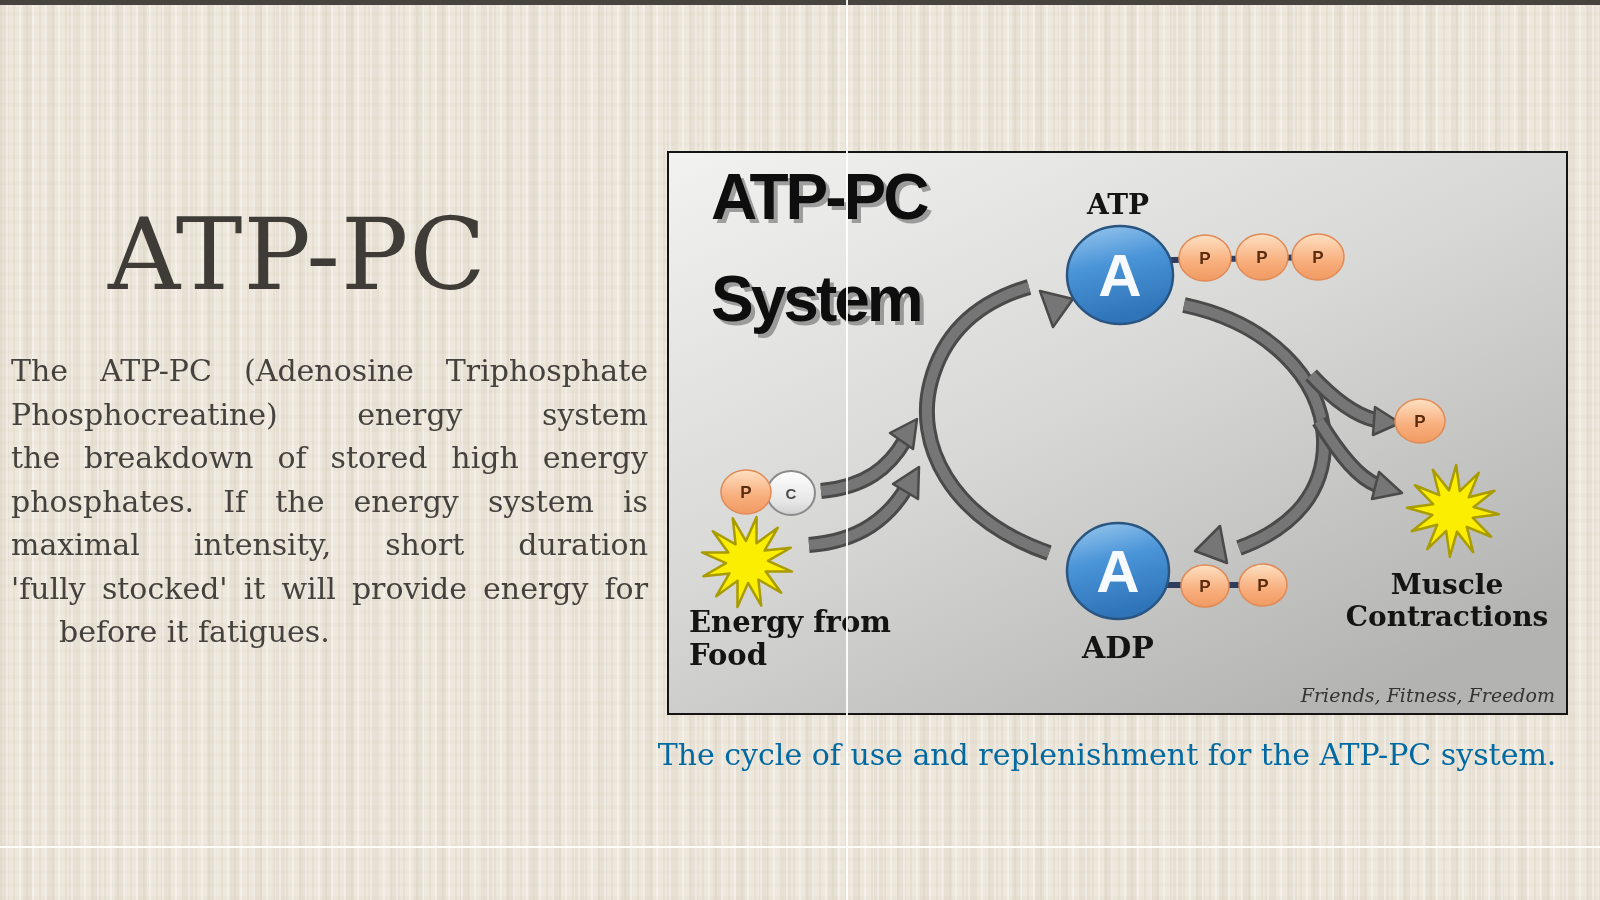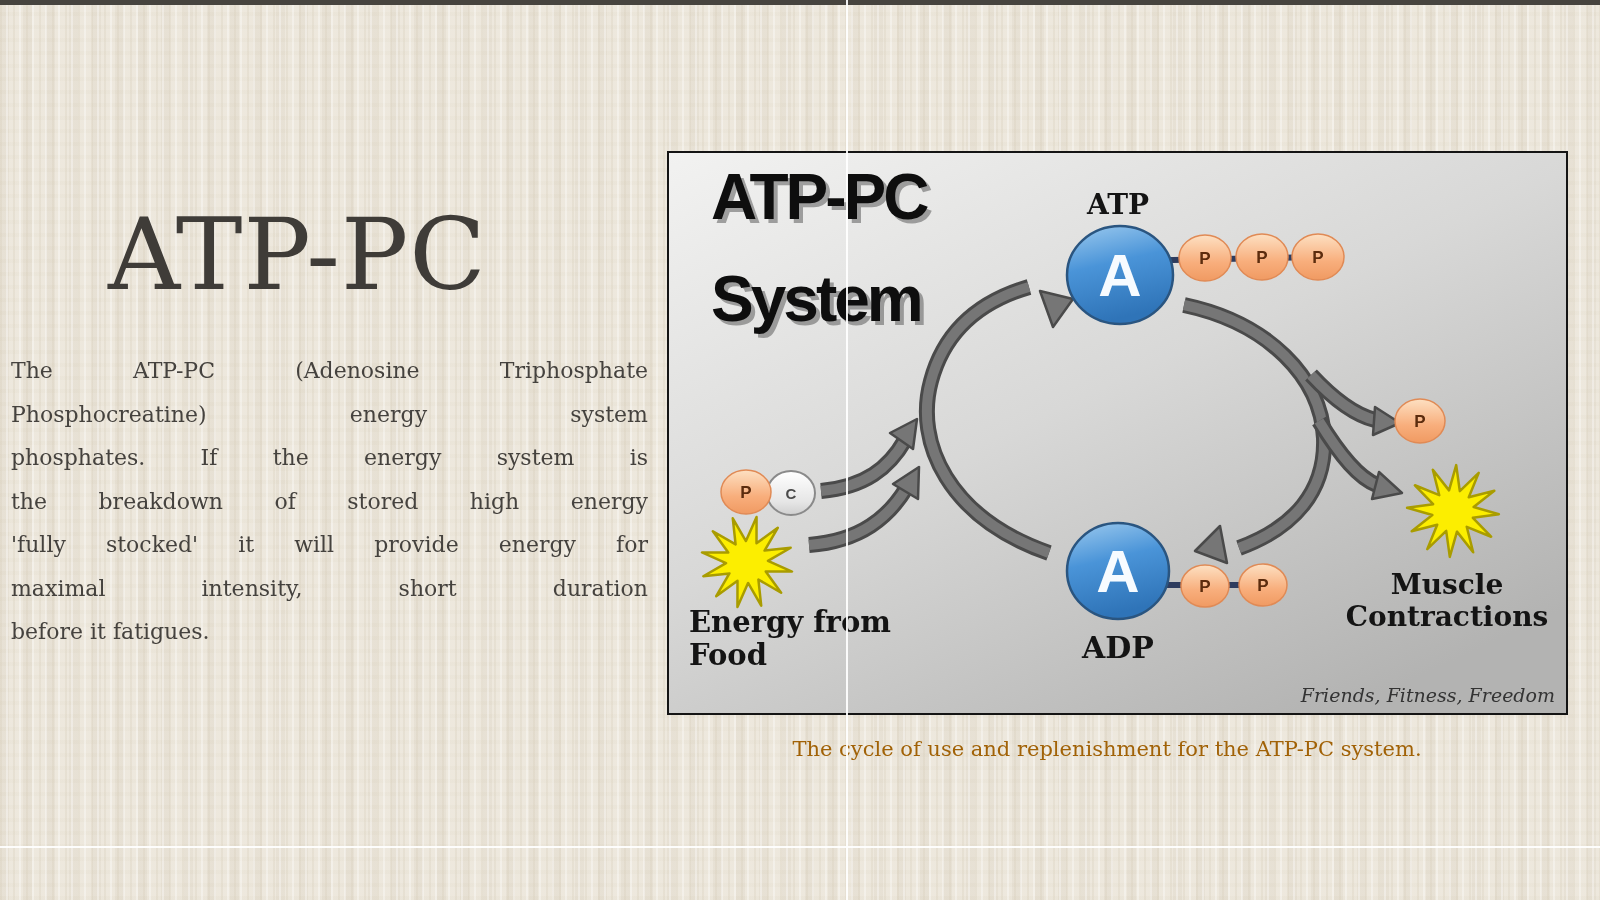--- a/index.html
+++ b/index.html
@@ -32,7 +32,7 @@
   }
   .body-text {
     position: absolute; left: 11px; top: 349px; width: 637px;
-    font-size: 22px; line-height: 43.5px; color: #45423e;
+    font-size: 30px; line-height: 43.5px; color: #45423e;
   }
   .jline { text-align: justify; text-align-last: justify; }
   .jline.last { text-align-last: left; }

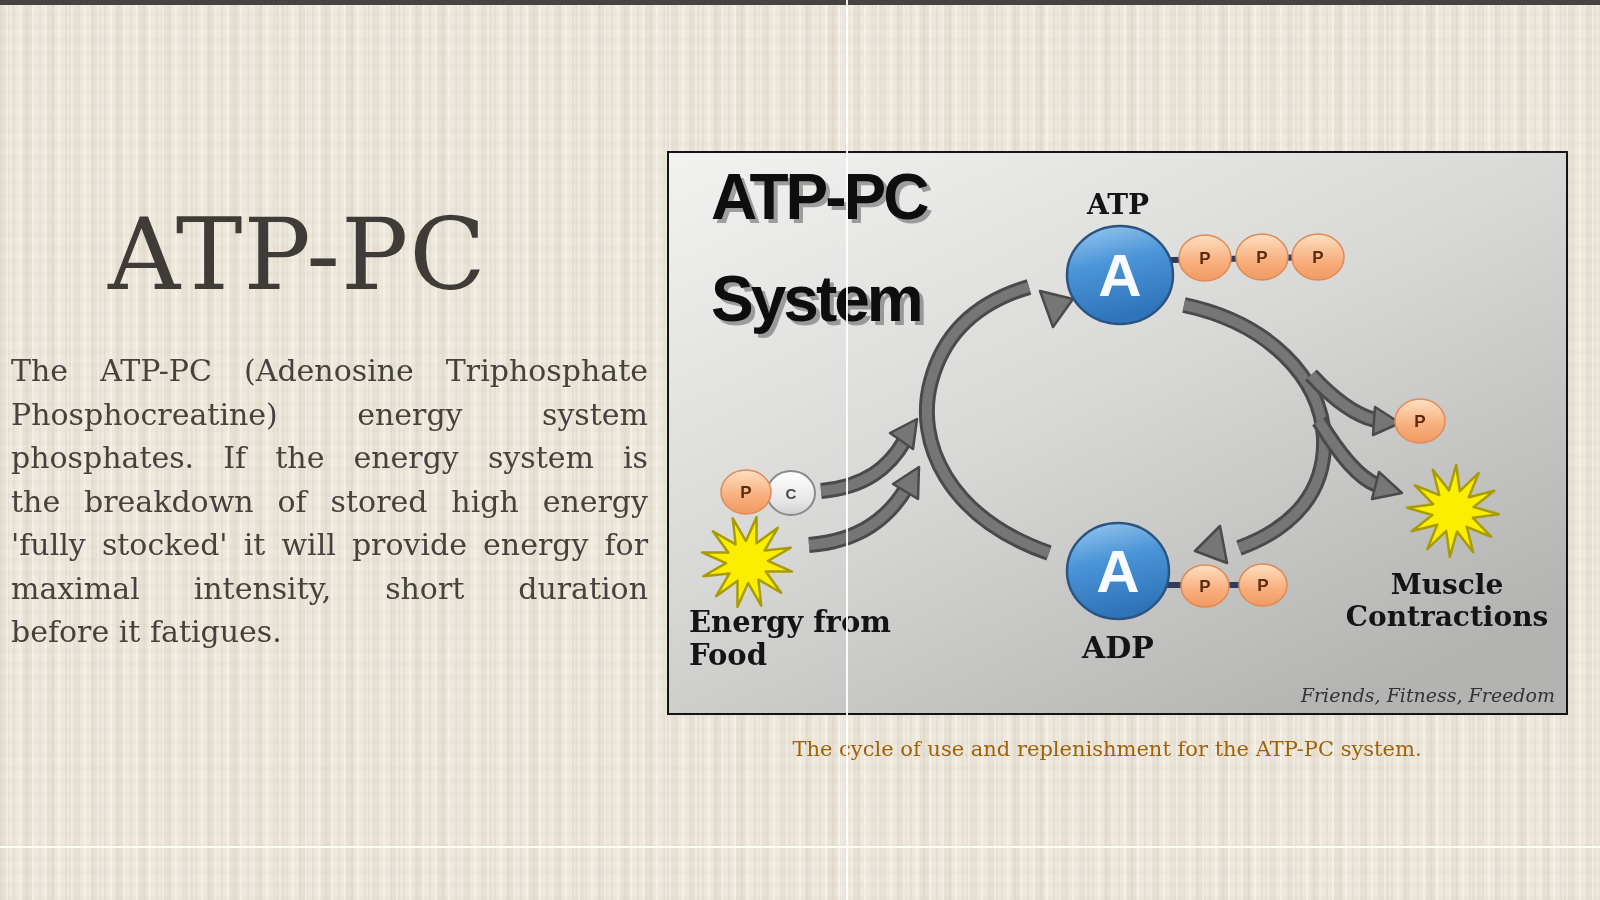--- a/index.html
+++ b/index.html
@@ -69,8 +69,8 @@
 <div class="body-text">
   <div class="jline">The ATP-PC (Adenosine Triphosphate</div>
   <div class="jline">Phosphocreatine) energy system</div>
+  <div class="jline">the breakdown of stored high energy</div>
   <div class="jline">phosphates. If the energy system is</div>
-  <div class="jline">the breakdown of stored high energy</div>
   <div class="jline">'fully stocked' it will provide energy for</div>
   <div class="jline">maximal intensity, short duration</div>
   <div class="jline last">before it fatigues.</div>

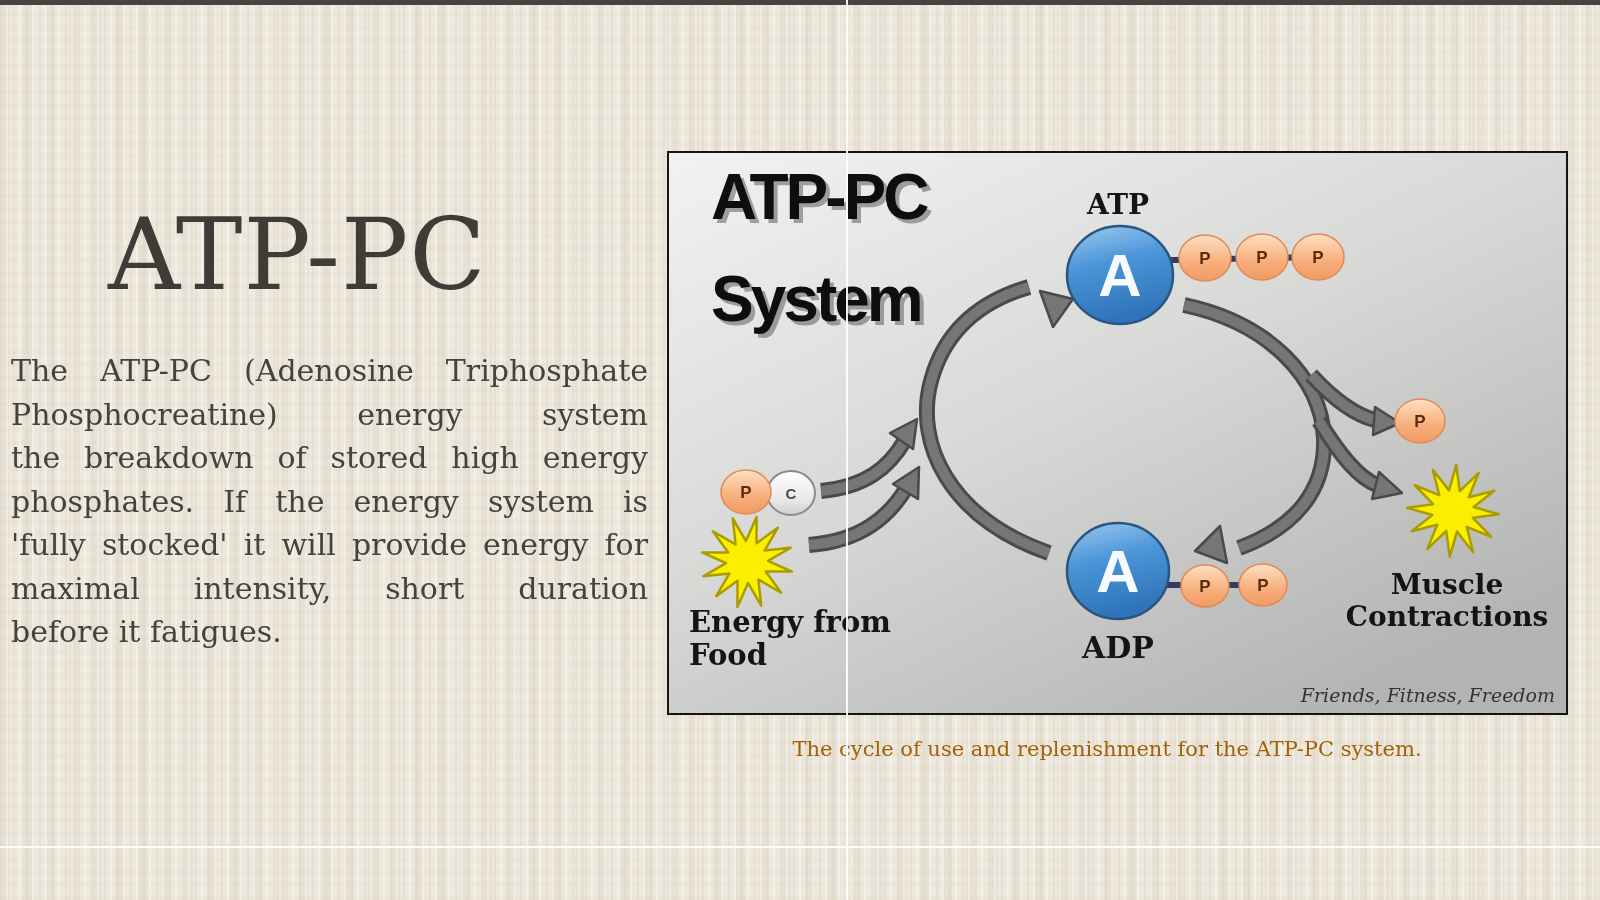--- a/index.html
+++ b/index.html
@@ -71,8 +71,8 @@
   <div class="jline">Phosphocreatine) energy system</div>
   <div class="jline">the breakdown of stored high energy</div>
   <div class="jline">phosphates. If the energy system is</div>
+  <div class="jline">maximal intensity, short duration</div>
   <div class="jline">'fully stocked' it will provide energy for</div>
-  <div class="jline">maximal intensity, short duration</div>
   <div class="jline last">before it fatigues.</div>
 </div>
 

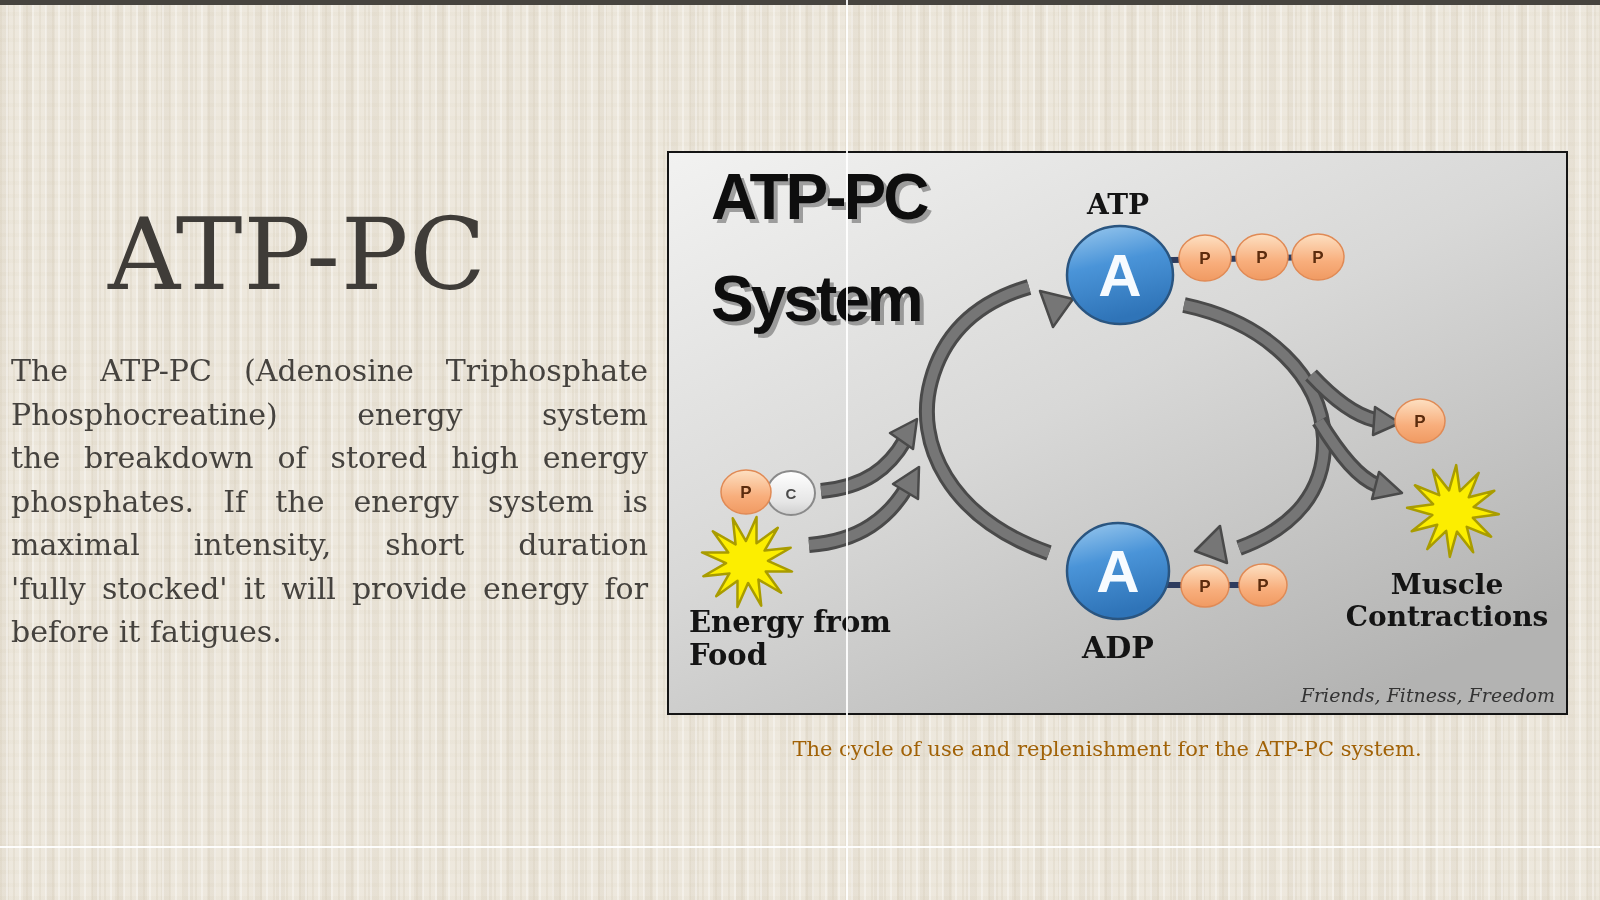--- a/index.html
+++ b/index.html
@@ -35,7 +35,7 @@
     font-size: 30px; line-height: 43.5px; color: #45423e;
   }
   .jline { text-align: justify; text-align-last: justify; }
-  .jline.last { text-align-last: left; }
+  .jline.last { text-align-last: left; margin-left: 48px; }
   .figure-box {
     position: absolute; left: 667px; top: 151px; width: 901px; height: 564px;
     border: 2px solid #141414; background: #d8d8d8;

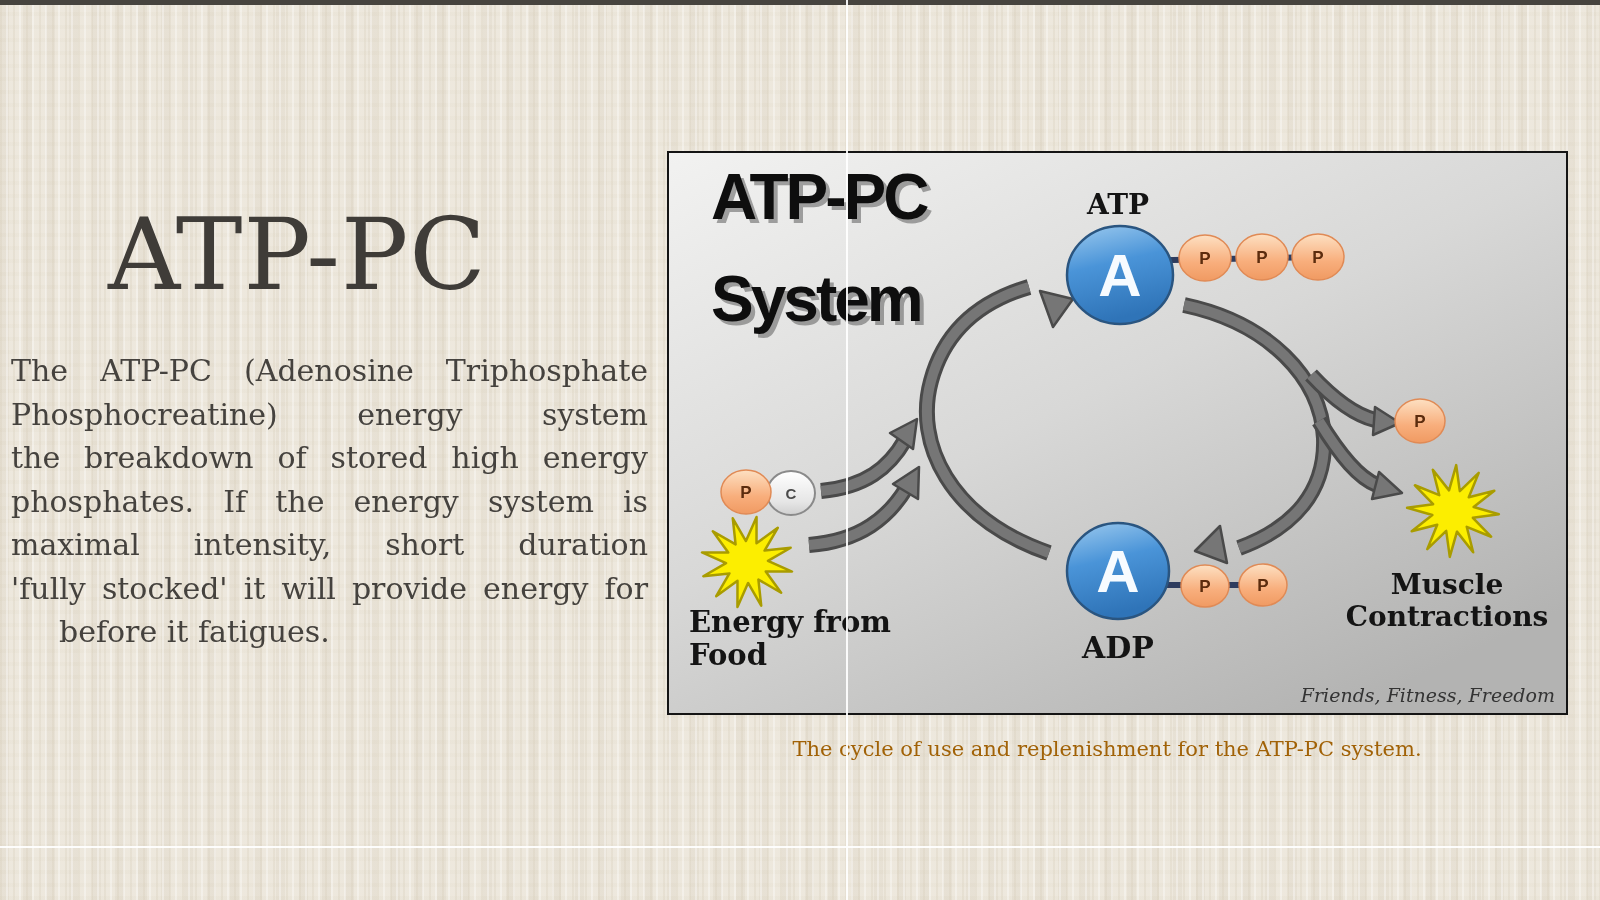--- a/index.html
+++ b/index.html
@@ -43,7 +43,7 @@
   .figure-box svg { display: block; width: 100%; height: 100%; }
   .caption {
     position: absolute; left: 647px; top: 737px; width: 920px;
-    text-align: center; font-size: 21px; color: #a16207;
+    text-align: center; font-size: 30px; color: #0369a1;
   }
   
   .fig-title { font-family: "Liberation Sans", sans-serif; font-weight: 700; font-size: 64px; letter-spacing: -3px; fill: #0e0e0e; }

